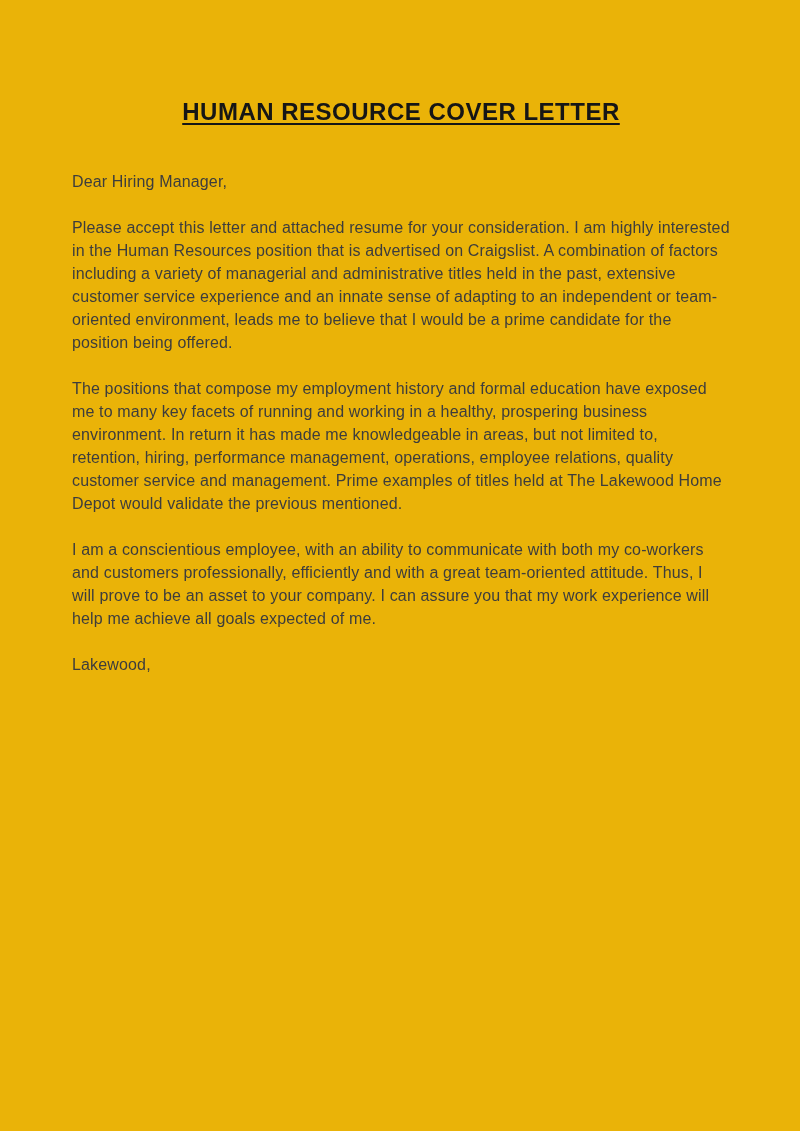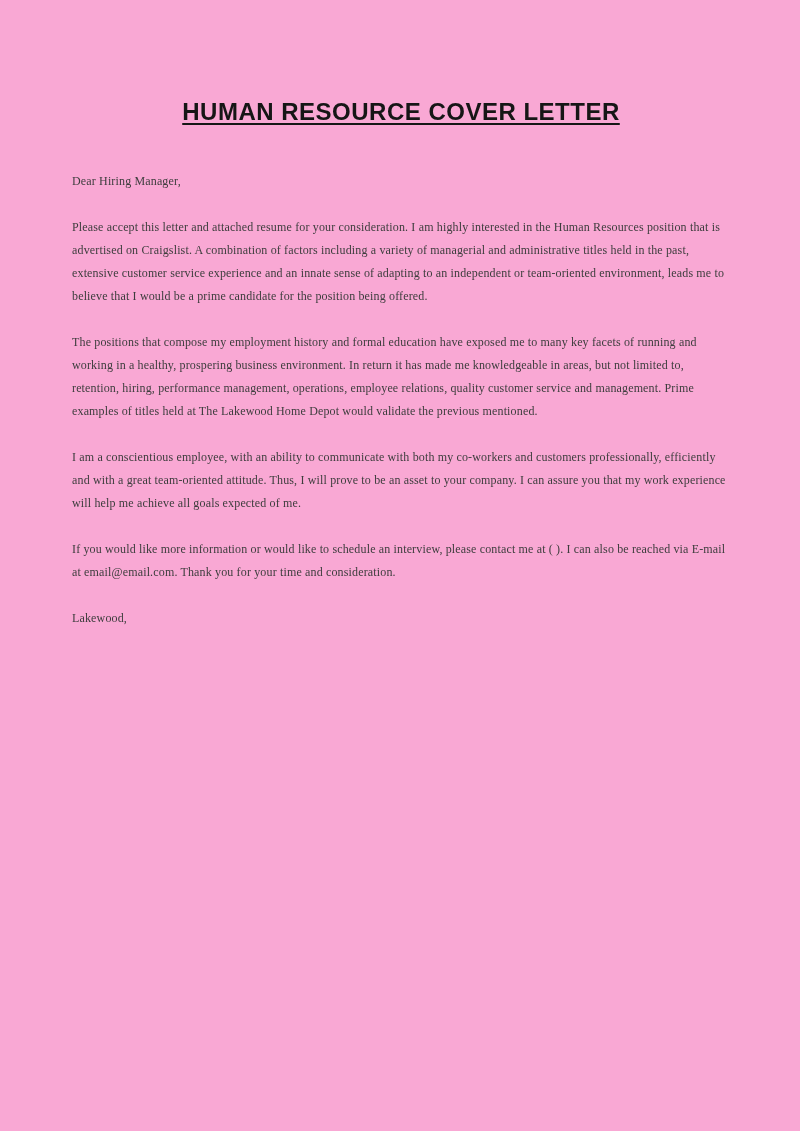--- a/index.html
+++ b/index.html
@@ -13,7 +13,7 @@
     width: 800px;
     height: 1131px;
     margin: 0 auto;
-    background: #f9a8d4;
+    background: #eab308;
     font-family: "Liberation Sans", "DejaVu Sans", sans-serif;
     overflow: hidden;
   }

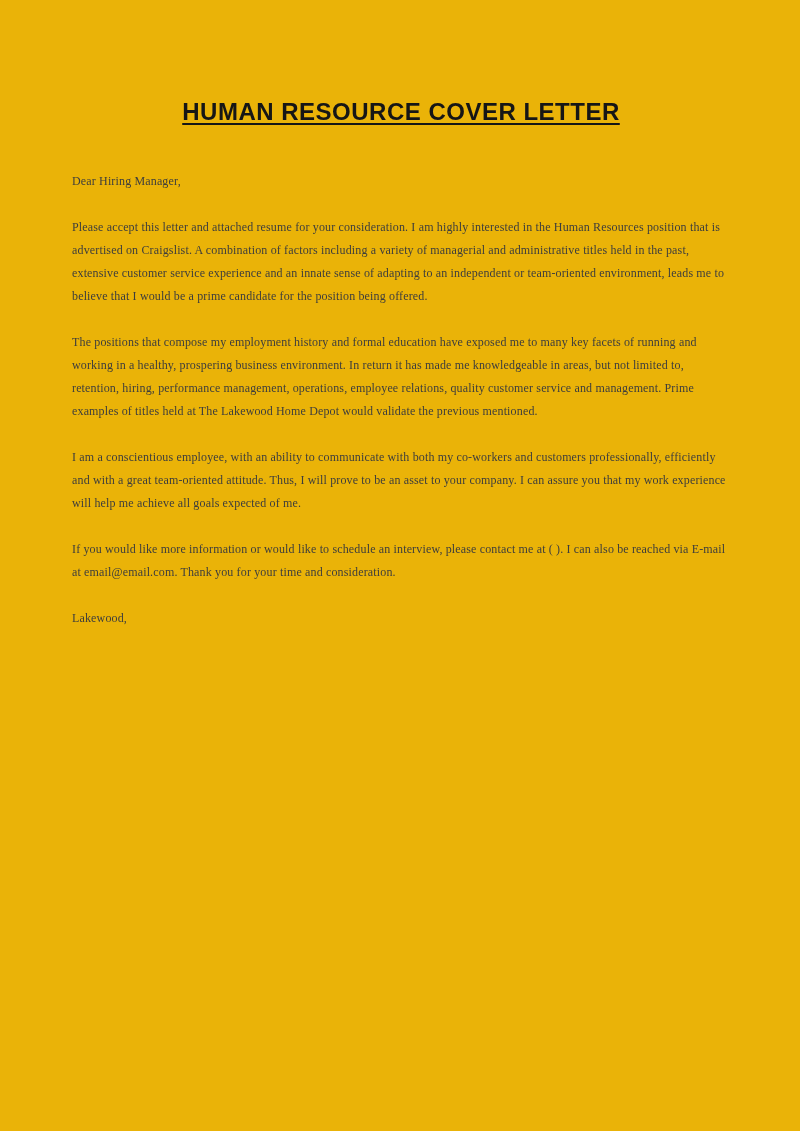--- a/index.html
+++ b/index.html
@@ -39,11 +39,10 @@
   }
 
   .body-text {
-    font-size: 12px;
+    font-size: 16px;
     line-height: 23px;
     color: #3d3d3d;
     letter-spacing: 0.15px;
-    font-family: Liberation Serif, serif;
   }
 
   .body-text p {

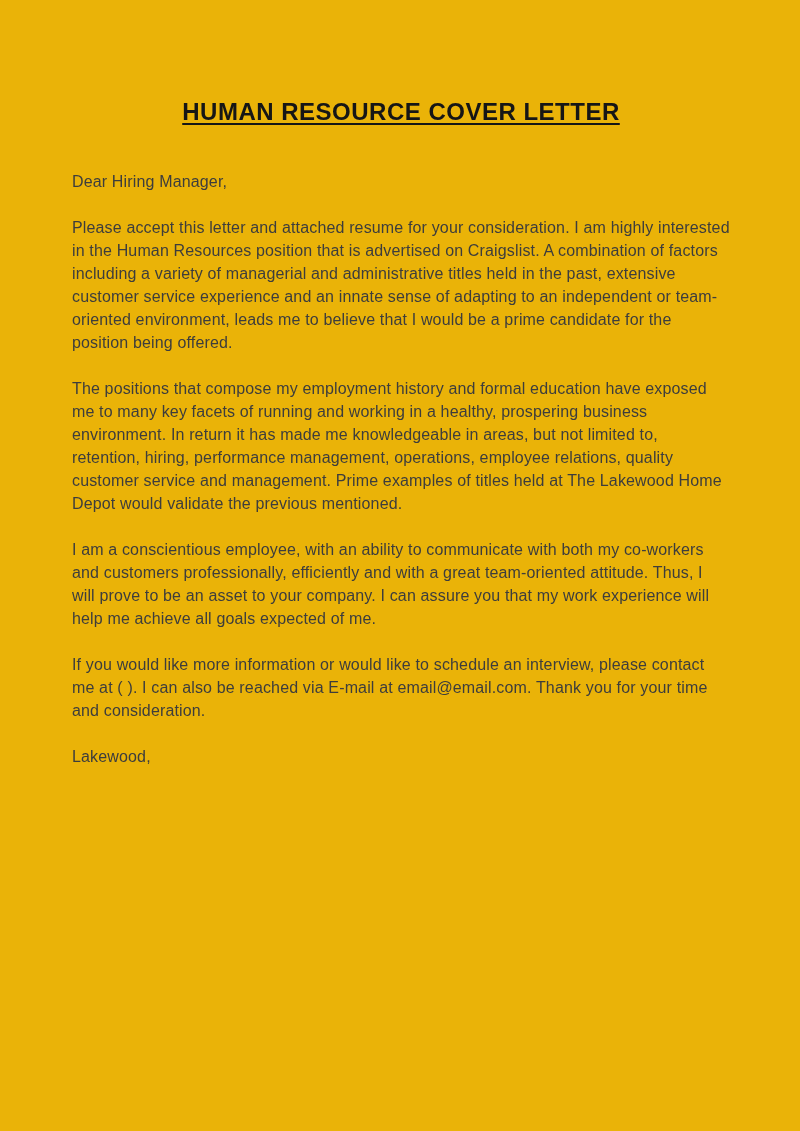--- a/index.html
+++ b/index.html
@@ -75,7 +75,6 @@
 
       <p>I am a conscientious employee, with an ability to communicate with both my co-workers and customers professionally, efficiently and with a great team-oriented attitude. Thus, I will prove to be an asset to your company. I can assure you that my work experience will help me achieve all goals expected of me.</p>
 
-      <p>If you would like more information or would like to schedule an interview, please contact me at ( ). I can also be reached via E-mail at email@email.com. Thank you for your time and consideration.</p>
 
       <p class="closing">Lakewood,</p>
 

